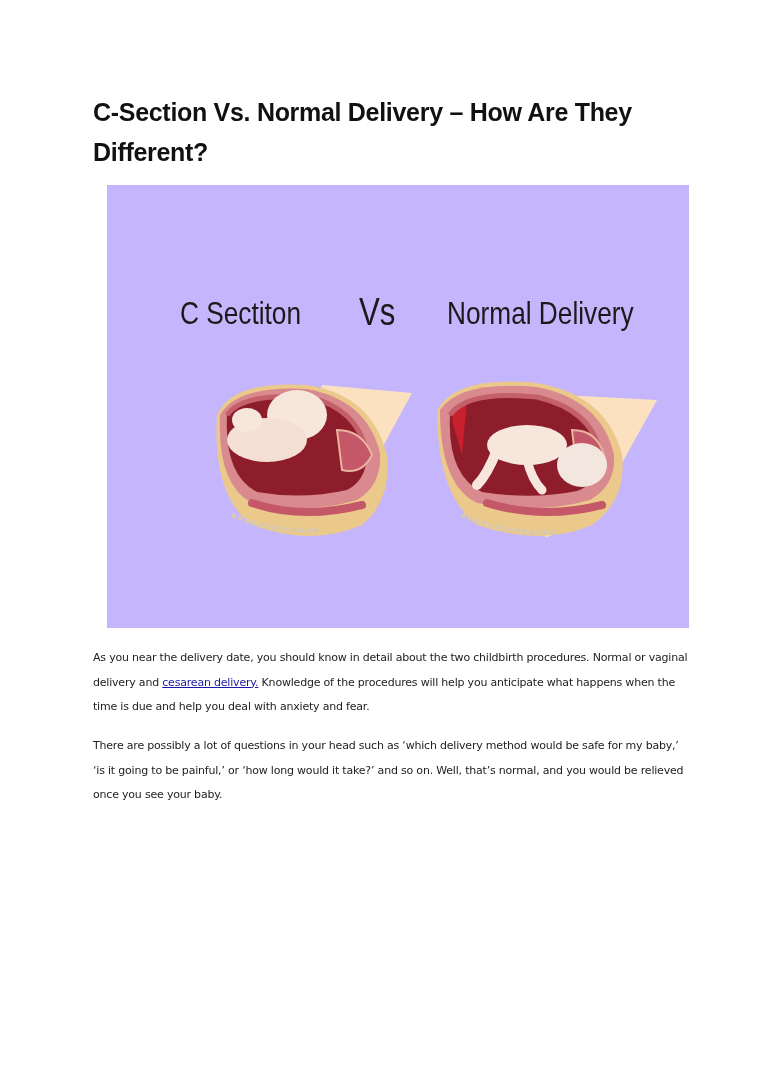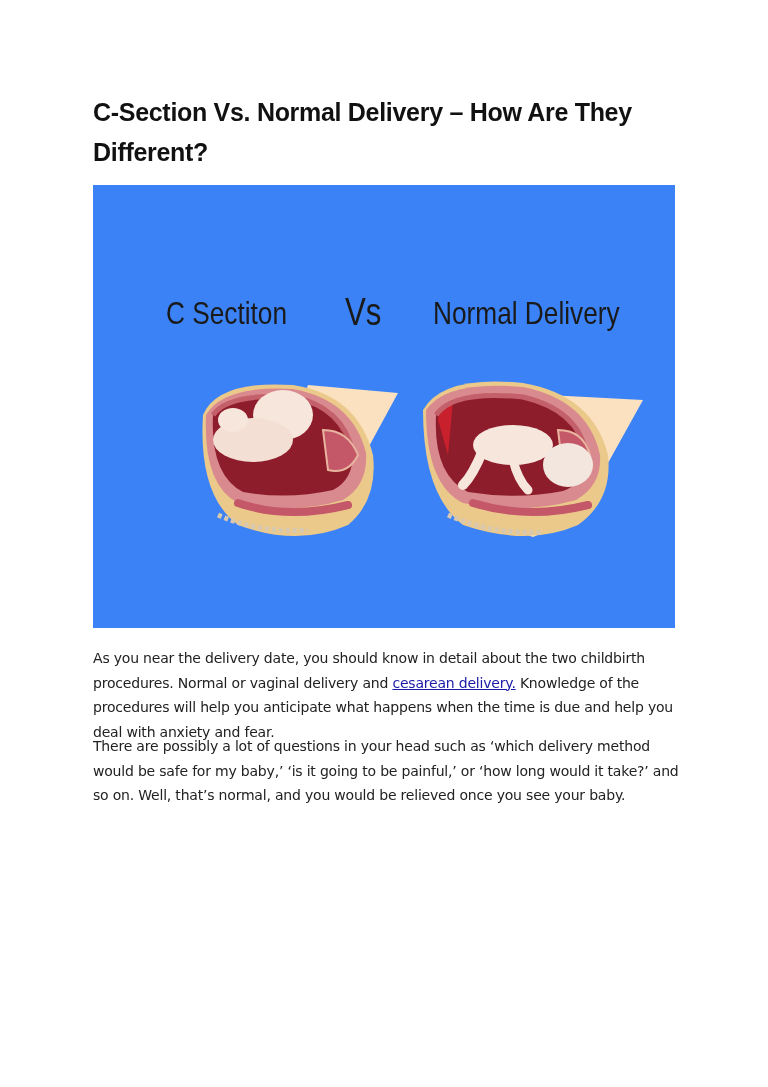--- a/index.html
+++ b/index.html
@@ -36,11 +36,11 @@
     }
     .hero {
       position: absolute;
-      left: 93px;
+      left: 107px;
       top: 185px;
       width: 582px;
       height: 443px;
-      background: #3b82f6;
+      background: #c4b5fd;
       overflow: hidden;
     }
     .hero-label {

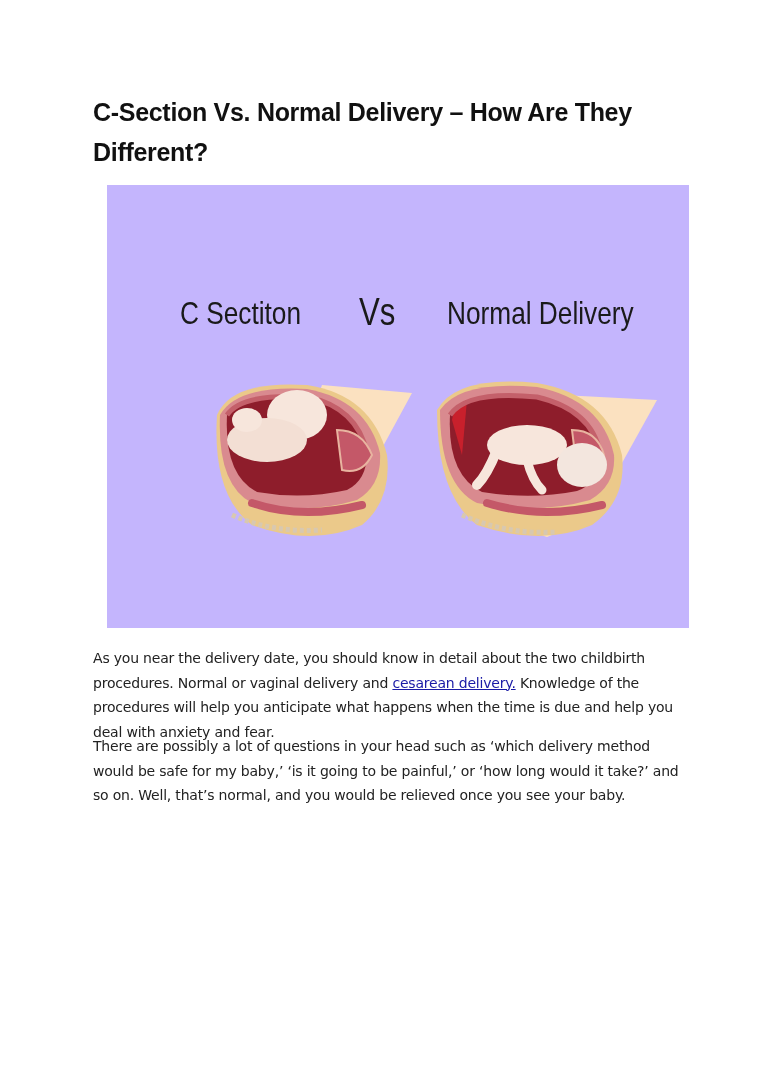--- a/index.html
+++ b/index.html
@@ -65,7 +65,7 @@
       width: 600px;
       margin: 0;
       font-family: "DejaVu Sans", sans-serif;
-      font-size: 14px;
+      font-size: 11px;
       line-height: 24.5px;
       color: #222222;
       letter-spacing: -0.2px;

